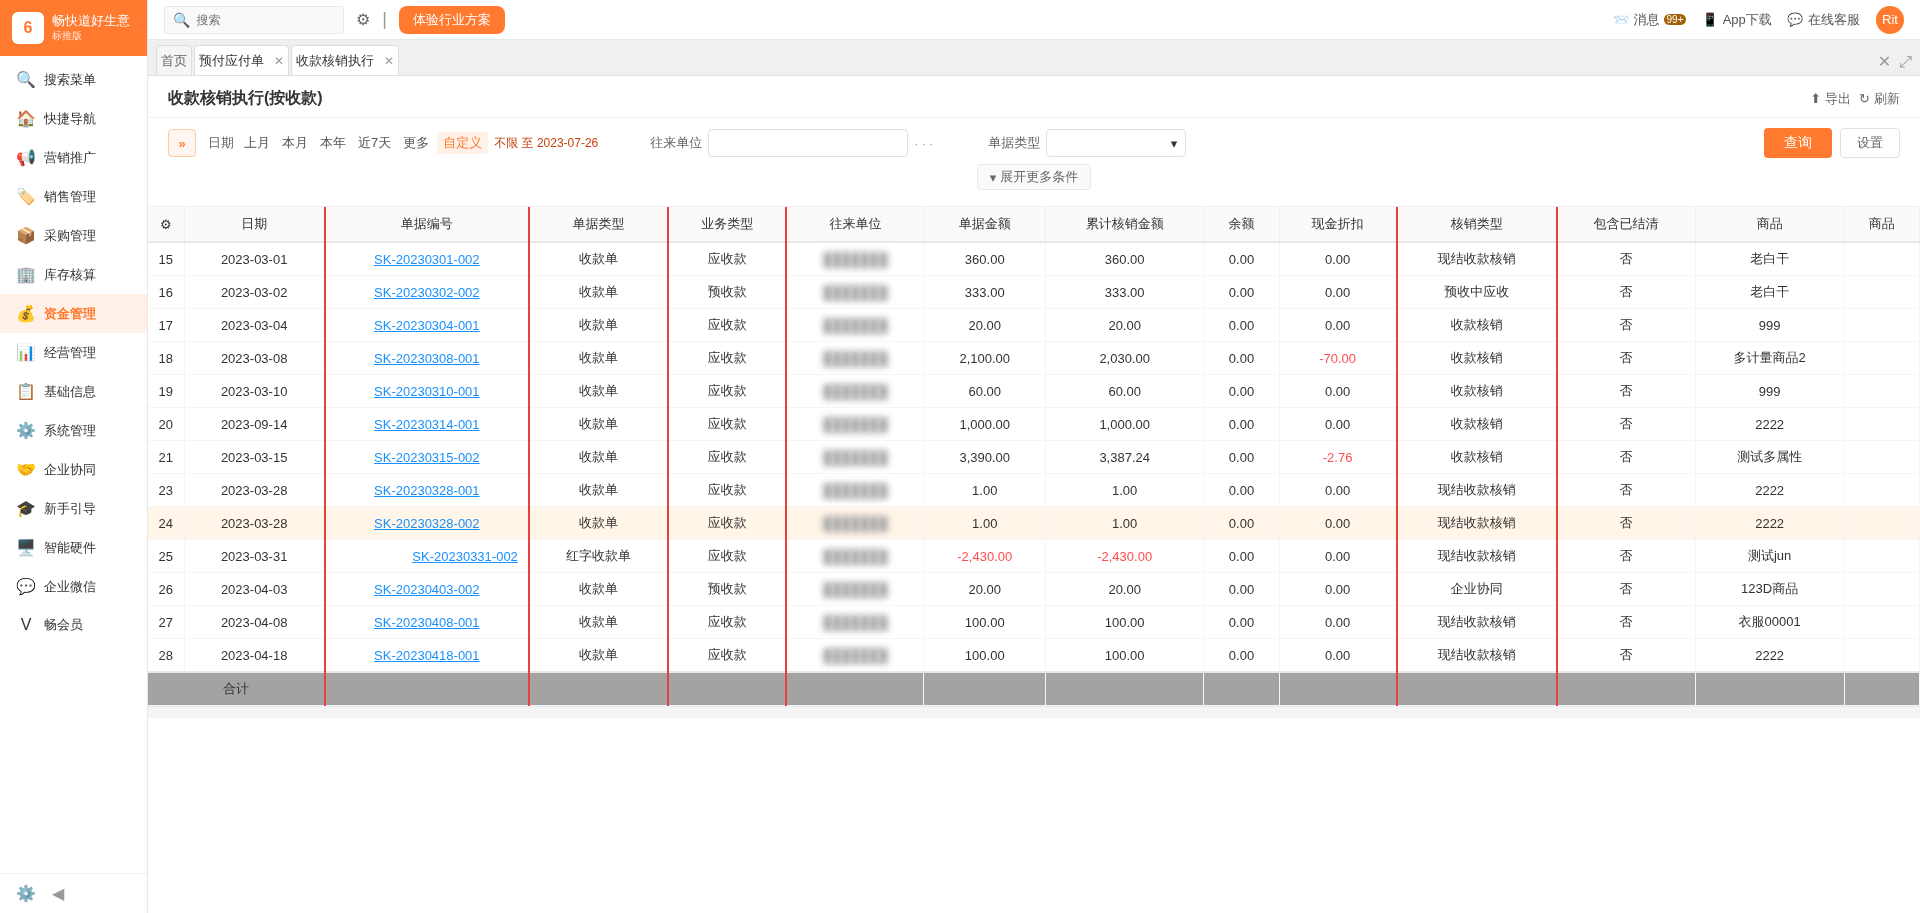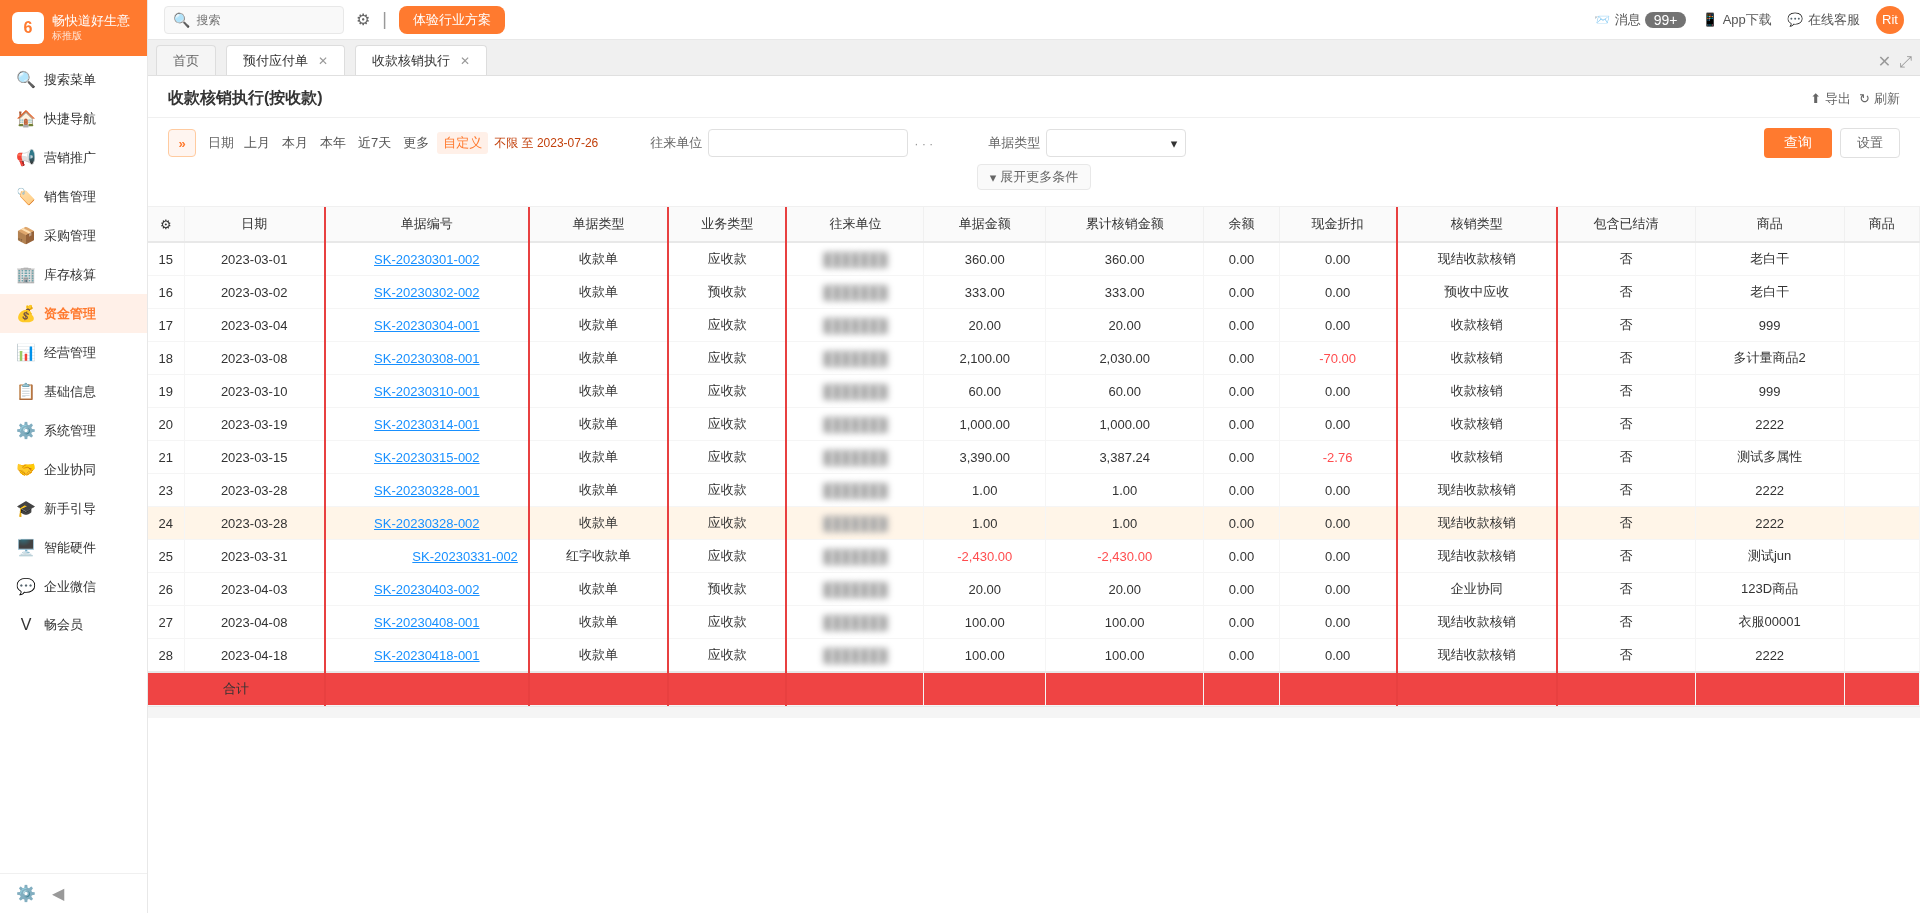--- a/index.html
+++ b/index.html
@@ -27,7 +27,7 @@
     .topbar-btn { background: #ff7a2f; color: #fff; border: none; border-radius: 8px; padding: 5px 14px; cursor: pointer; font-size: 13px; }
     .topbar-right { margin-left: auto; display: flex; align-items: center; gap: 16px; }
     .topbar-right-item { display: flex; align-items: center; gap: 4px; color: #555; cursor: pointer; font-size: 13px; }
-    .badge { background: #737373; color: #fff; border-radius: 10px; padding: 0 9px; font-size: 14px; min-width: 18px; text-align: center; }
+    .badge { background: #a16207; color: #fff; border-radius: 10px; padding: 0 3px; font-size: 10px; min-width: 18px; text-align: center; }
     .topbar-avatar { width: 28px; height: 28px; border-radius: 50%; background: #ff7a2f; display: flex; align-items: center; justify-content: center; color: #fff; font-size: 12px; }
 
     

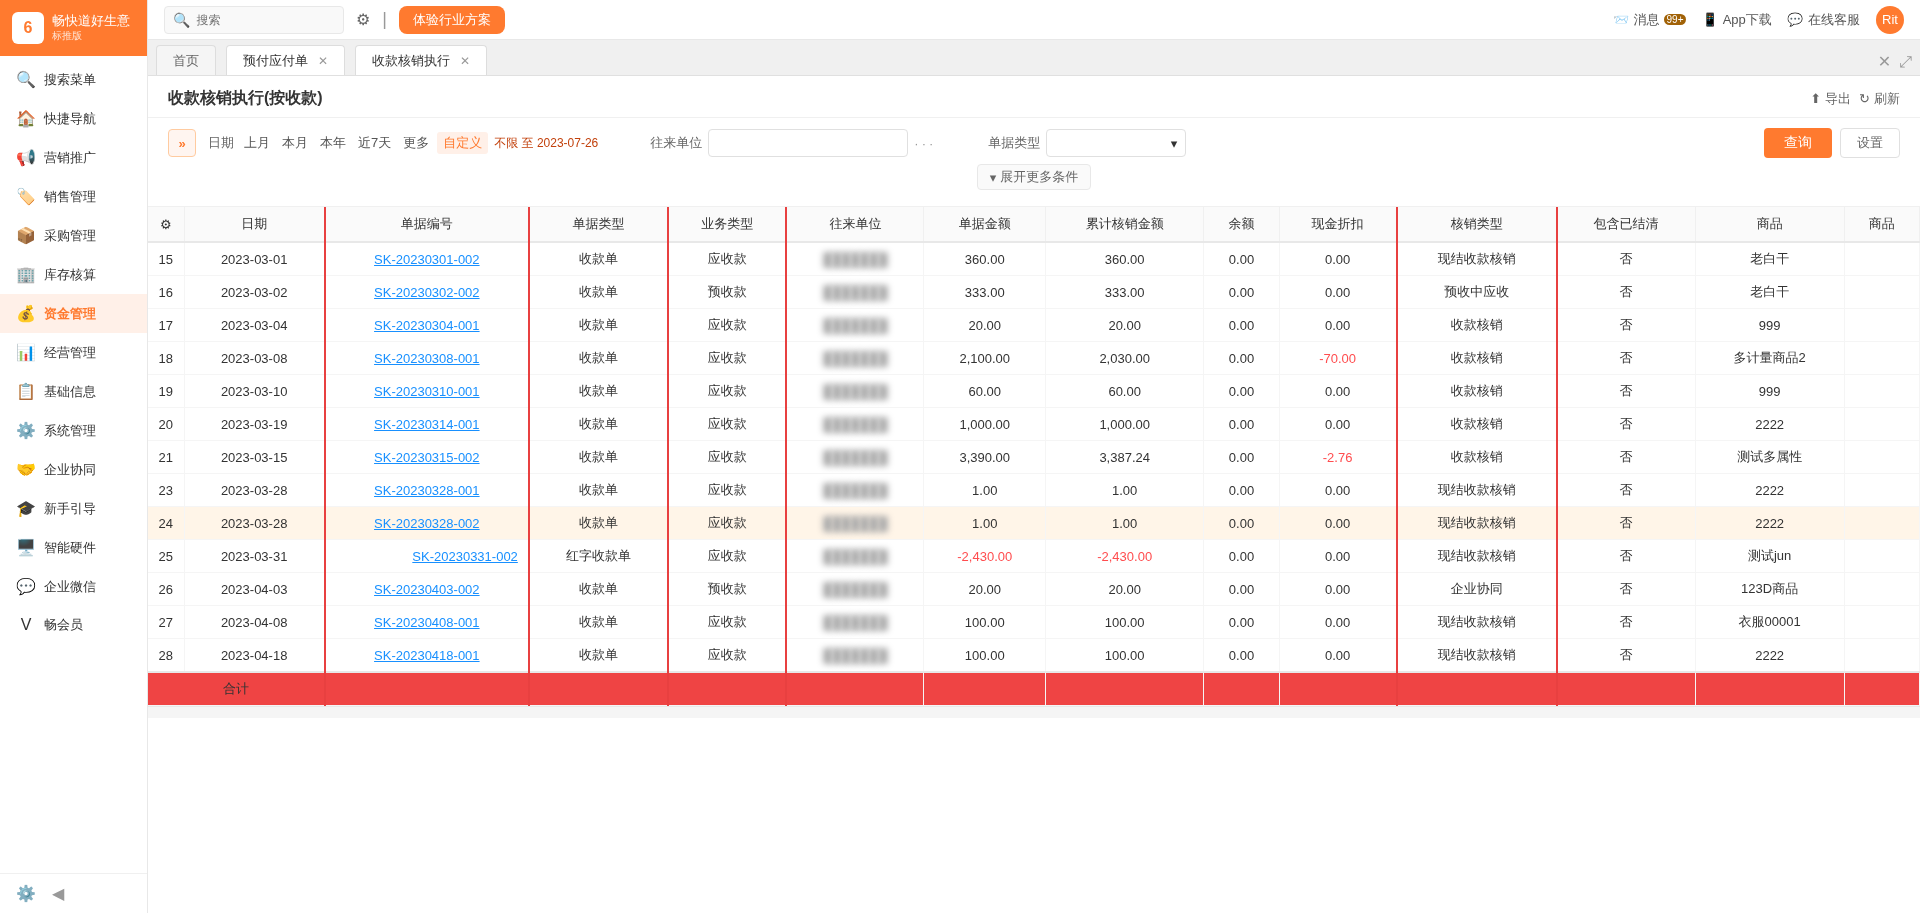--- a/index.html
+++ b/index.html
@@ -32,7 +32,7 @@
 
     
     .tabbar { height: 36px; background: #f0f0f0; display: flex; align-items: flex-end; padding: 0 8px; border-bottom: 1px solid #e0e0e0; }
-    .tab { height: 30px; padding: 0 16px; display: flex; align-items: center; gap: 6px; background: #fff; border: 1px solid #ddd; border-bottom: none; border-radius: 4px 4px 0 0; cursor: pointer; font-size: 13px; color: #333; margin-right: 10px; }
+    .tab { height: 30px; padding: 0 4px; display: flex; align-items: center; gap: 6px; background: #fff; border: 1px solid #ddd; border-bottom: none; border-radius: 4px 4px 0 0; cursor: pointer; font-size: 13px; color: #333; margin-right: 2px; }
     .tab.home { background: #f5f5f5; color: #666; }
     .tab.active { background: #fff; color: #333; font-weight: 500; border-color: #ddd; }
     .tab-close { font-size: 12px; color: #999; margin-left: 4px; }

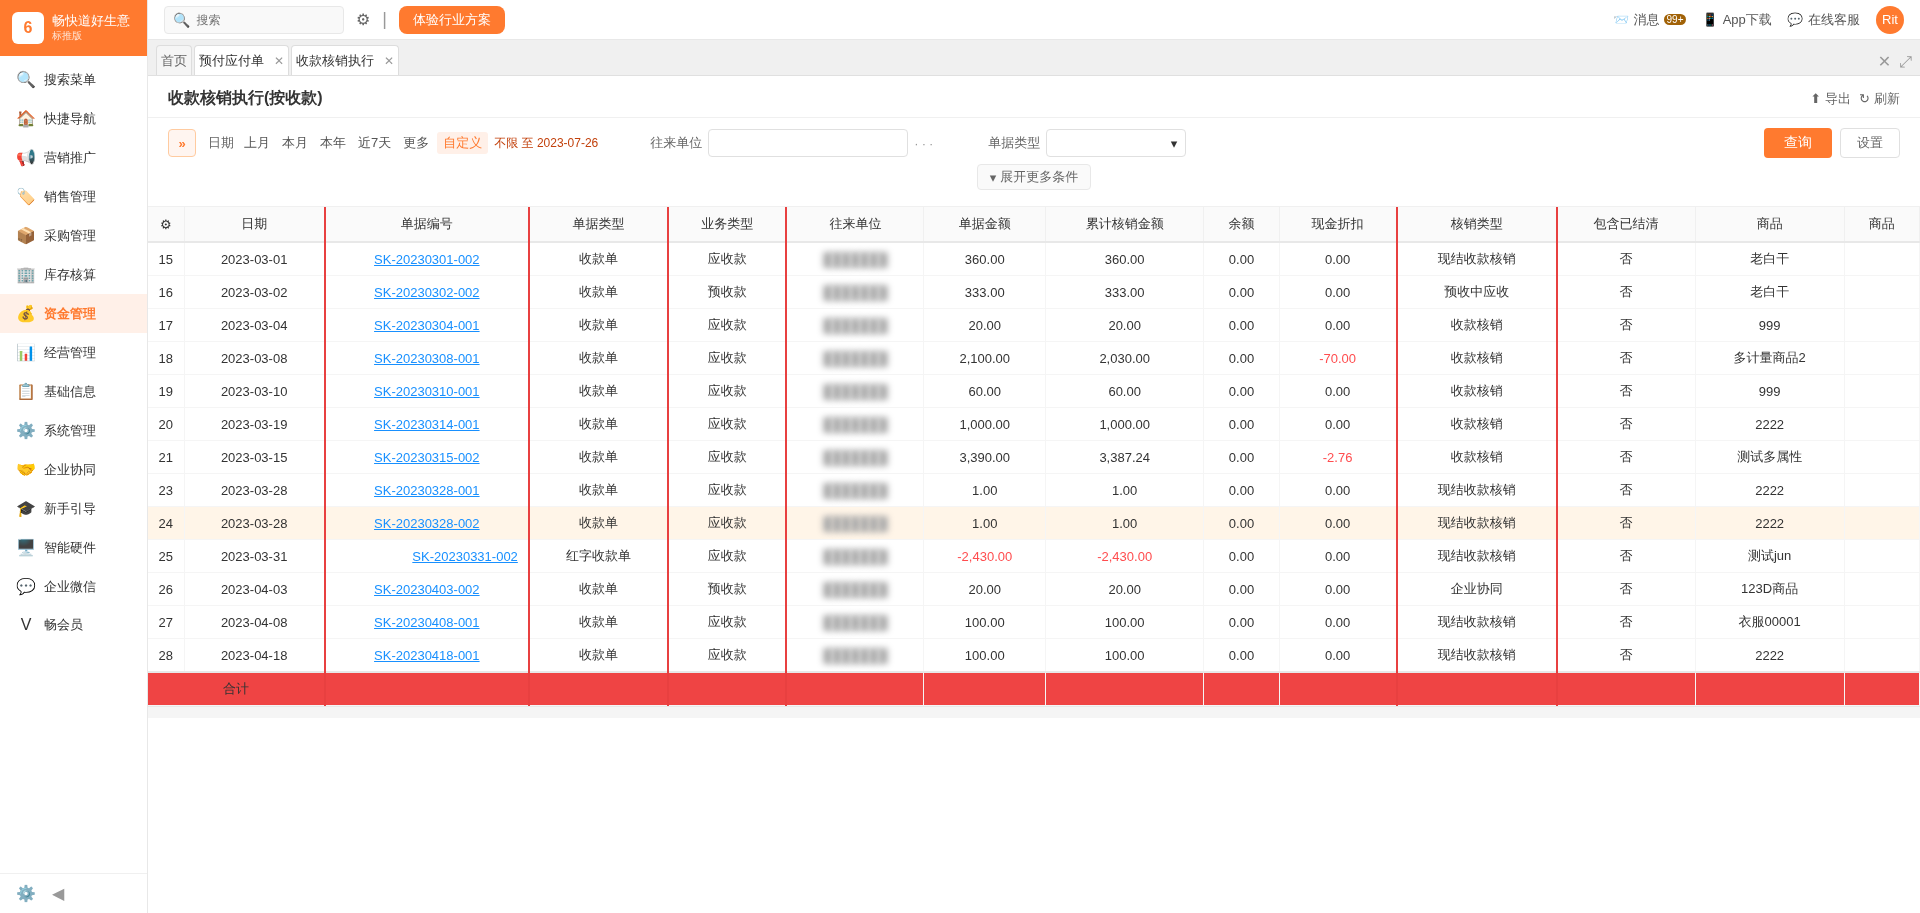--- a/index.html
+++ b/index.html
@@ -364,7 +364,7 @@
     </tr>
           <tr>
       <td>20</td>
-      <td>2023-03-19</td>
+      <td>2023-09-14</td>
       <td style="border-left:2px solid #e84040;border-right:2px solid #e84040;"><span class="link-cell">SK-20230314-001</span></td>
       <td>收款单</td>
       <td style="border-left:2px solid #e84040;border-right:2px solid #e84040;">应收款</td>

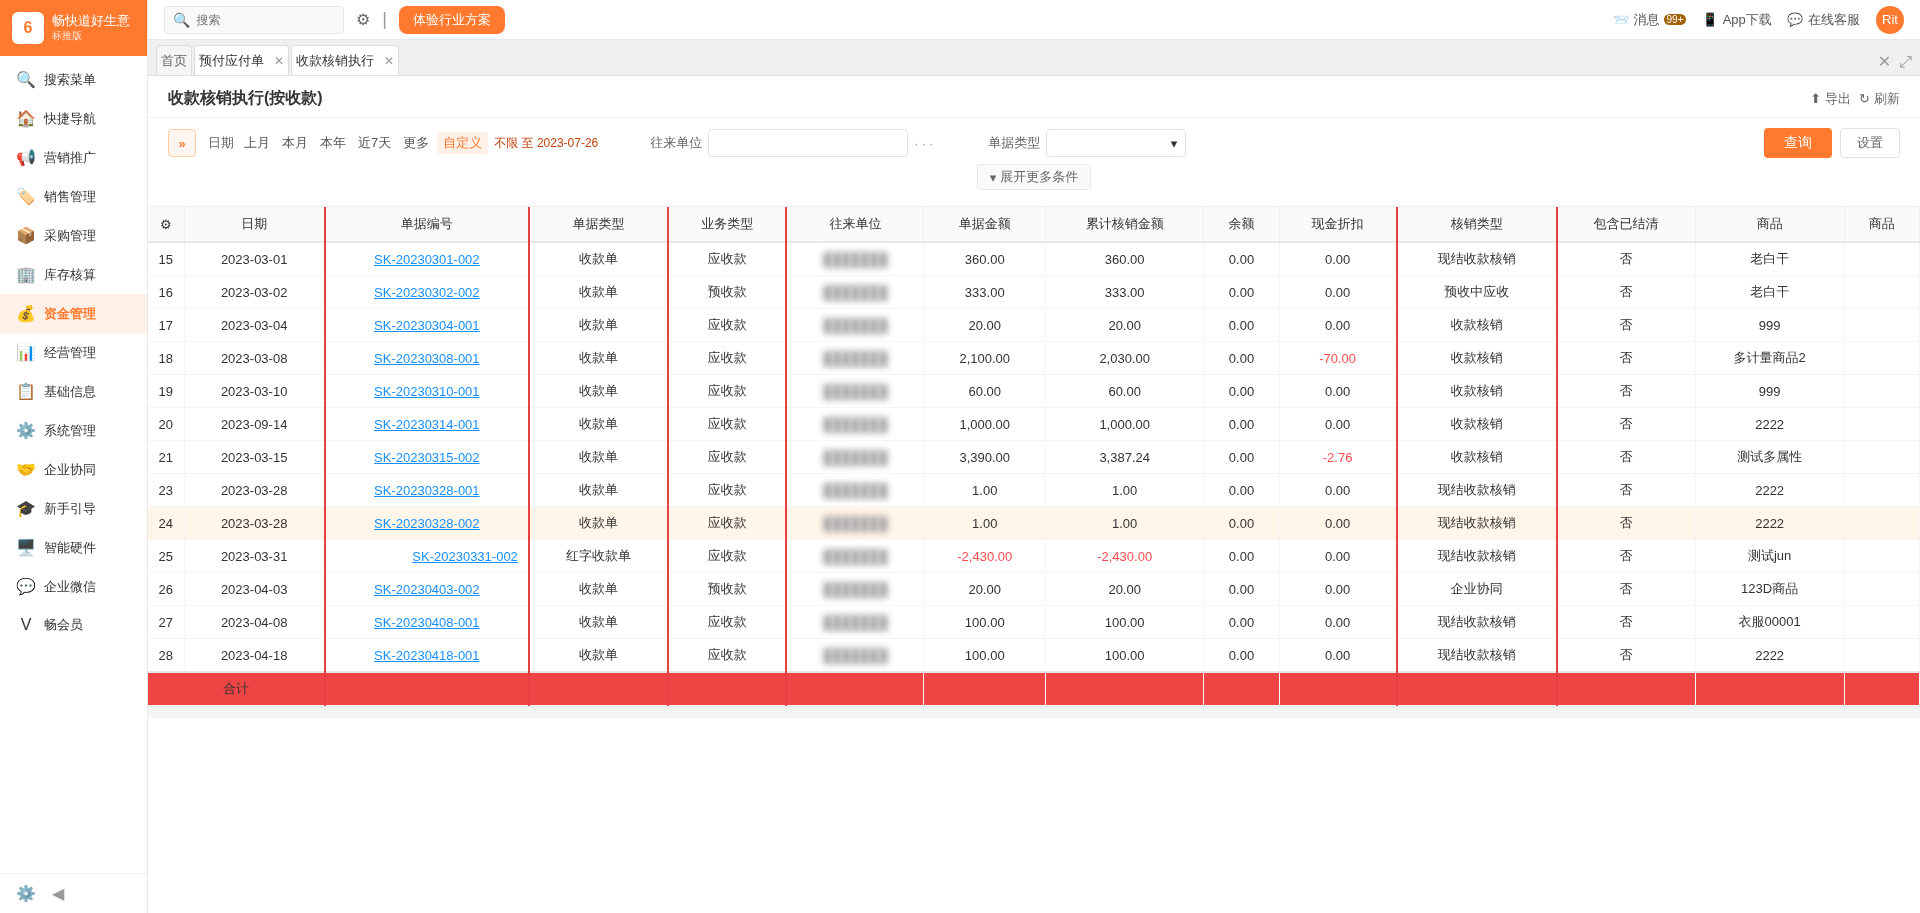--- a/index.html
+++ b/index.html
@@ -71,7 +71,7 @@
     .negative { color: #ff4d4f; }
 
     
-    .footer-row td { background: #ef4444; font-weight: 500; border-top: 2px solid #e8e8e8; }
+    .footer-row td { background: #a3a3a3; font-weight: 500; border-top: 2px solid #e8e8e8; }
     .scrollbar-area { height: 12px; background: #f5f5f5; border-top: 1px solid #e8e8e8; }
 
     .blurred { color: transparent; text-shadow: 0 0 6px #aaa; user-select: none; }

